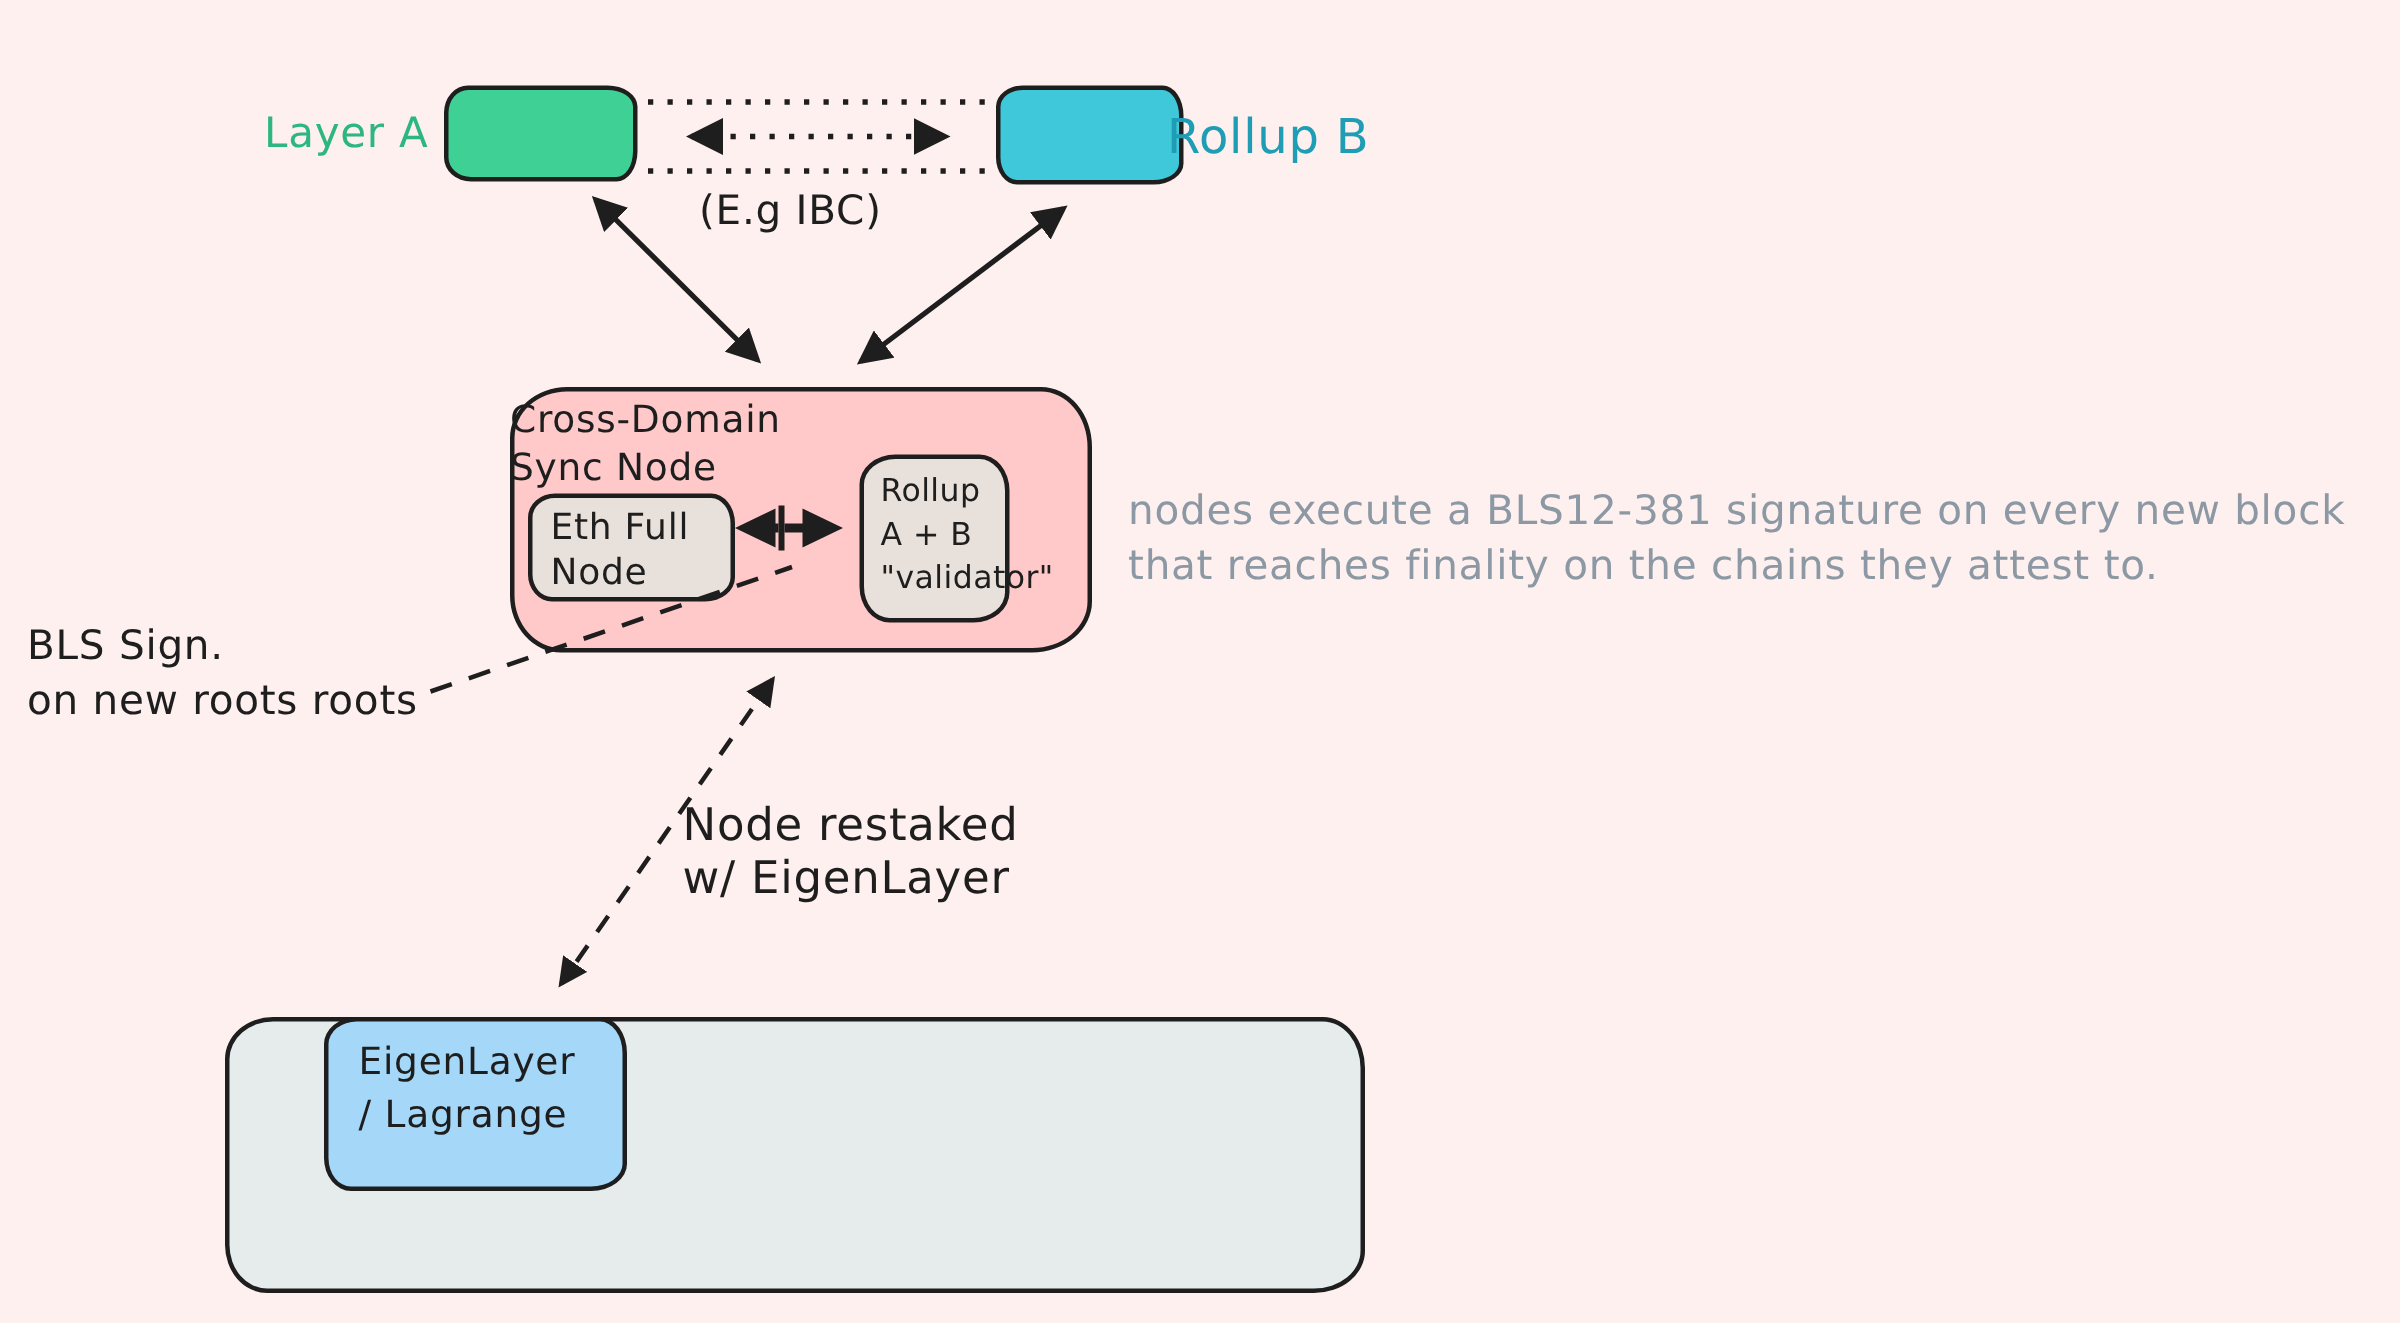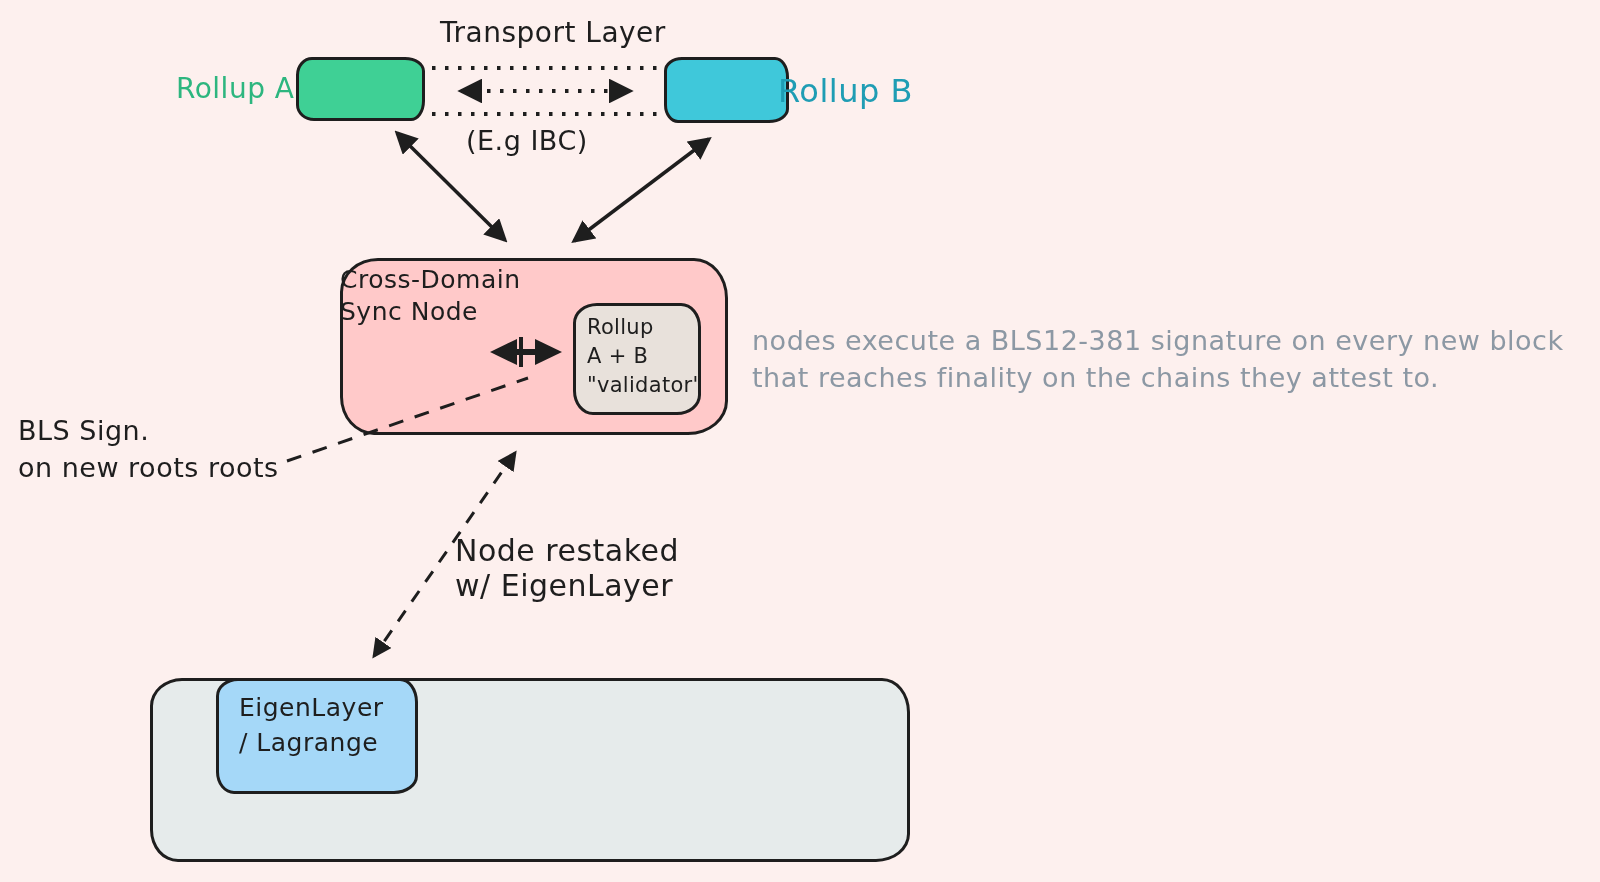--- a/index.html
+++ b/index.html
@@ -134,7 +134,6 @@
     <path d="M515 453 L374 656" stroke="#1e1e1e" stroke-width="3" fill="none" stroke-dasharray="13 11" marker-start="url(#ah)" marker-end="url(#ah)"></path>
   </svg>
 
-  <div class="label transport-title">Transport Layer</div>
   <div class="label rollup-a-label">Rollup A</div>
   <div class="label rollup-b-label">Rollup B</div>
   <div class="label ibc-label">(E.g IBC)</div>

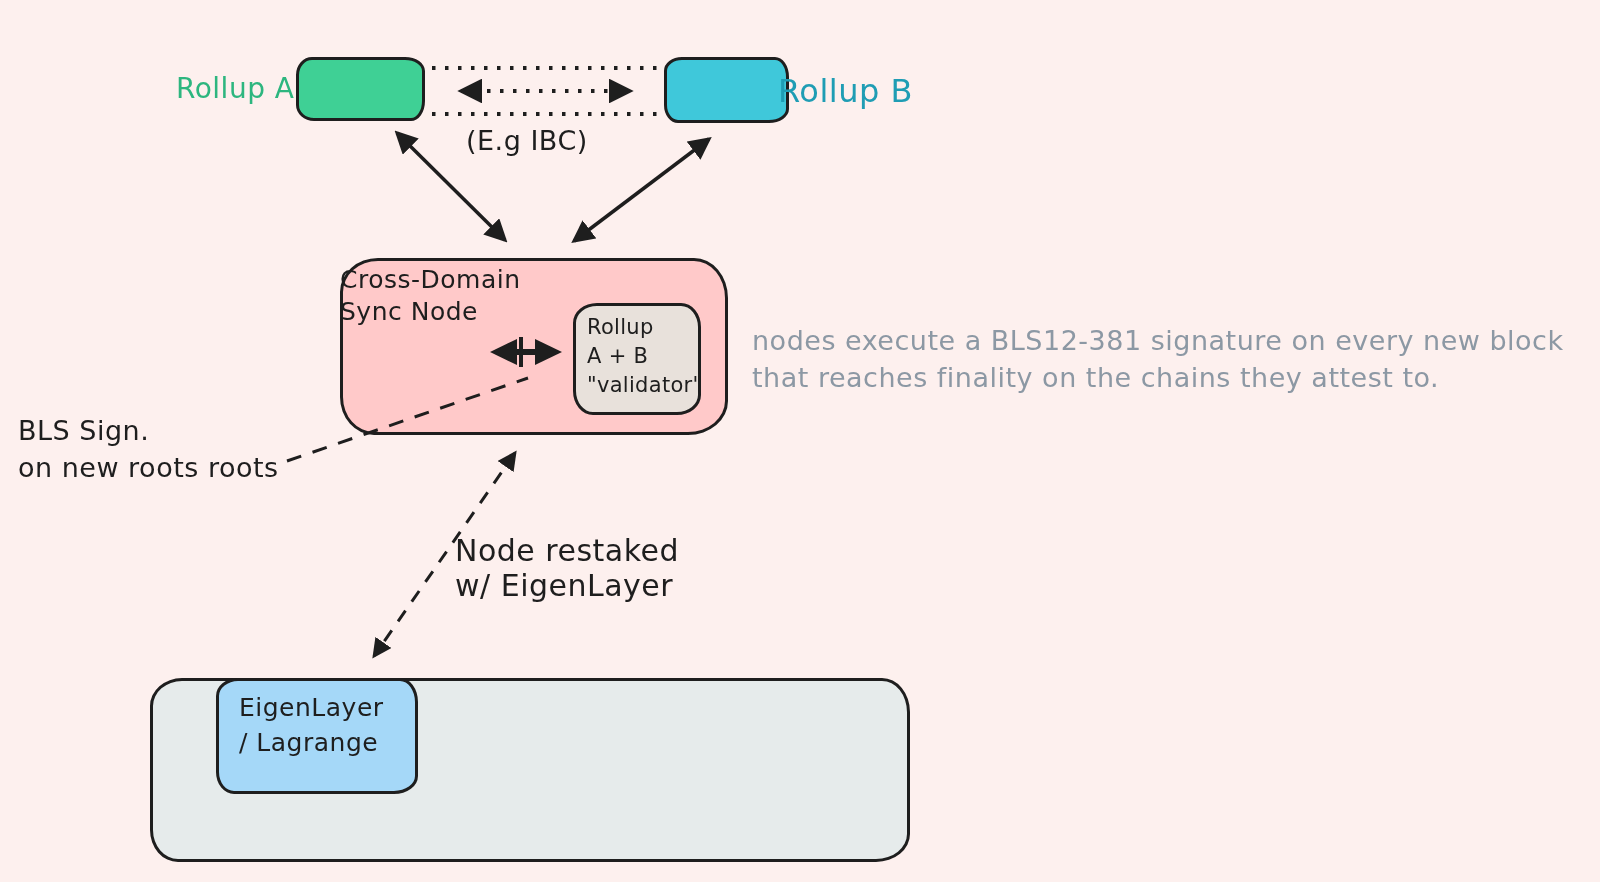--- a/index.html
+++ b/index.html
@@ -134,7 +134,7 @@
     <path d="M515 453 L374 656" stroke="#1e1e1e" stroke-width="3" fill="none" stroke-dasharray="13 11" marker-start="url(#ah)" marker-end="url(#ah)"></path>
   </svg>
 
-  <div class="label rollup-a-label">Rollup A</div>
+  <div class="label rollup-a-label">Layer A</div>
   <div class="label rollup-b-label">Rollup B</div>
   <div class="label ibc-label">(E.g IBC)</div>
 

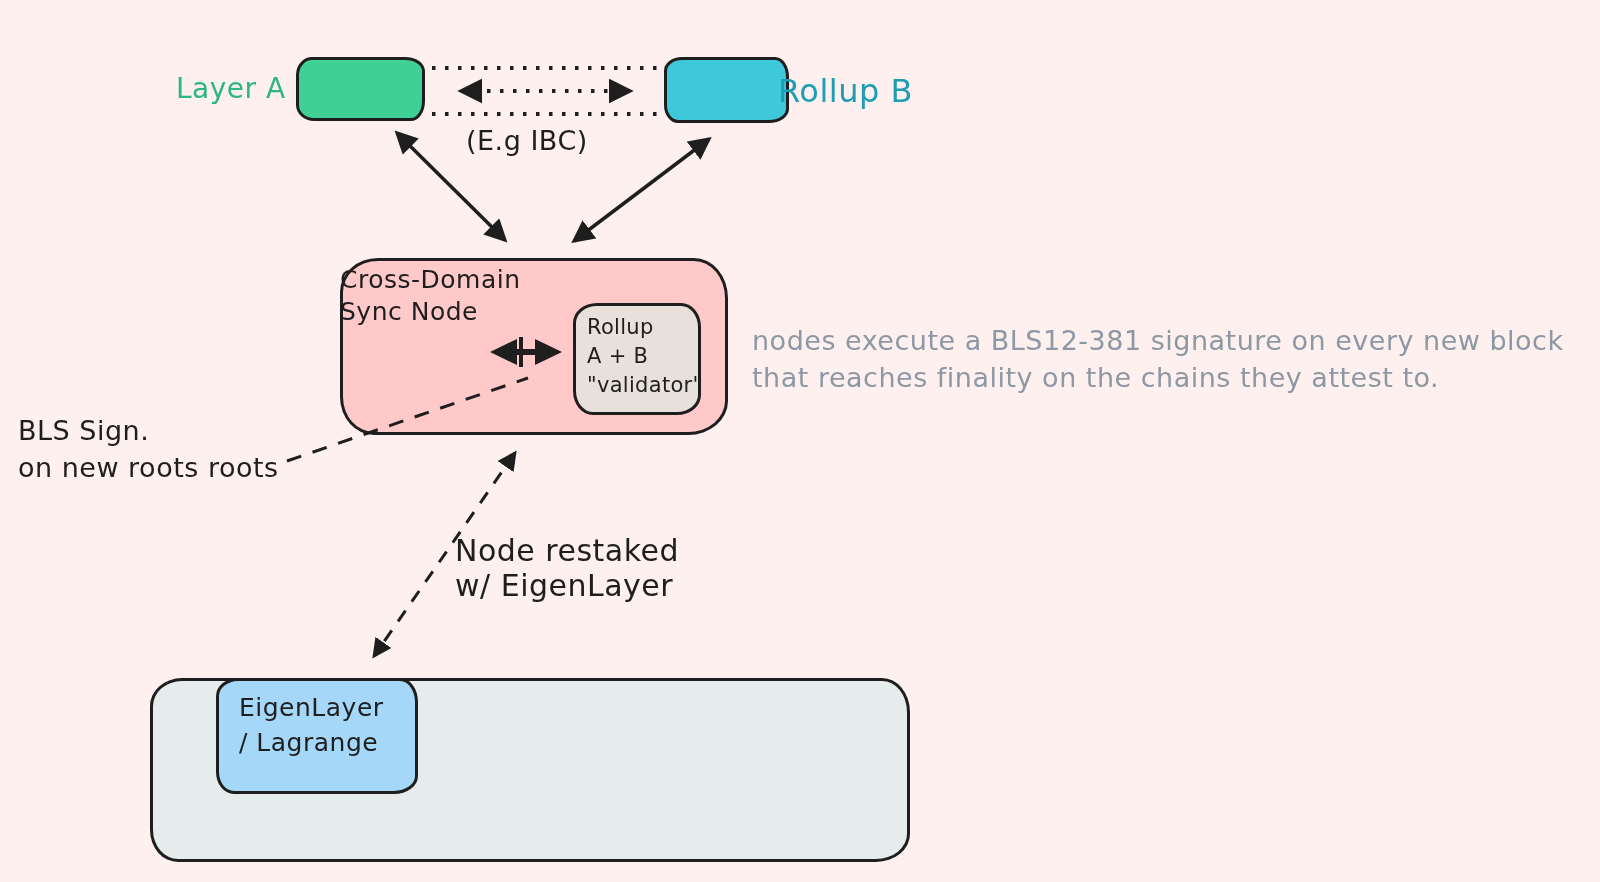--- a/index.html
+++ b/index.html
@@ -58,7 +58,7 @@
     padding:4px 0 0 12px;letter-spacing:.5px;
   }
   .validator-box{
-    left:573px;top:303px;width:128px;height:112px;
+    left:573px;top:303px;width:100px;height:112px;
     background:var(--inner-box-fill,#e8e1db);
     border-radius:24px 20px 24px 20px / 20px 24px 20px 24px;
     font-size:21px;line-height:29px;

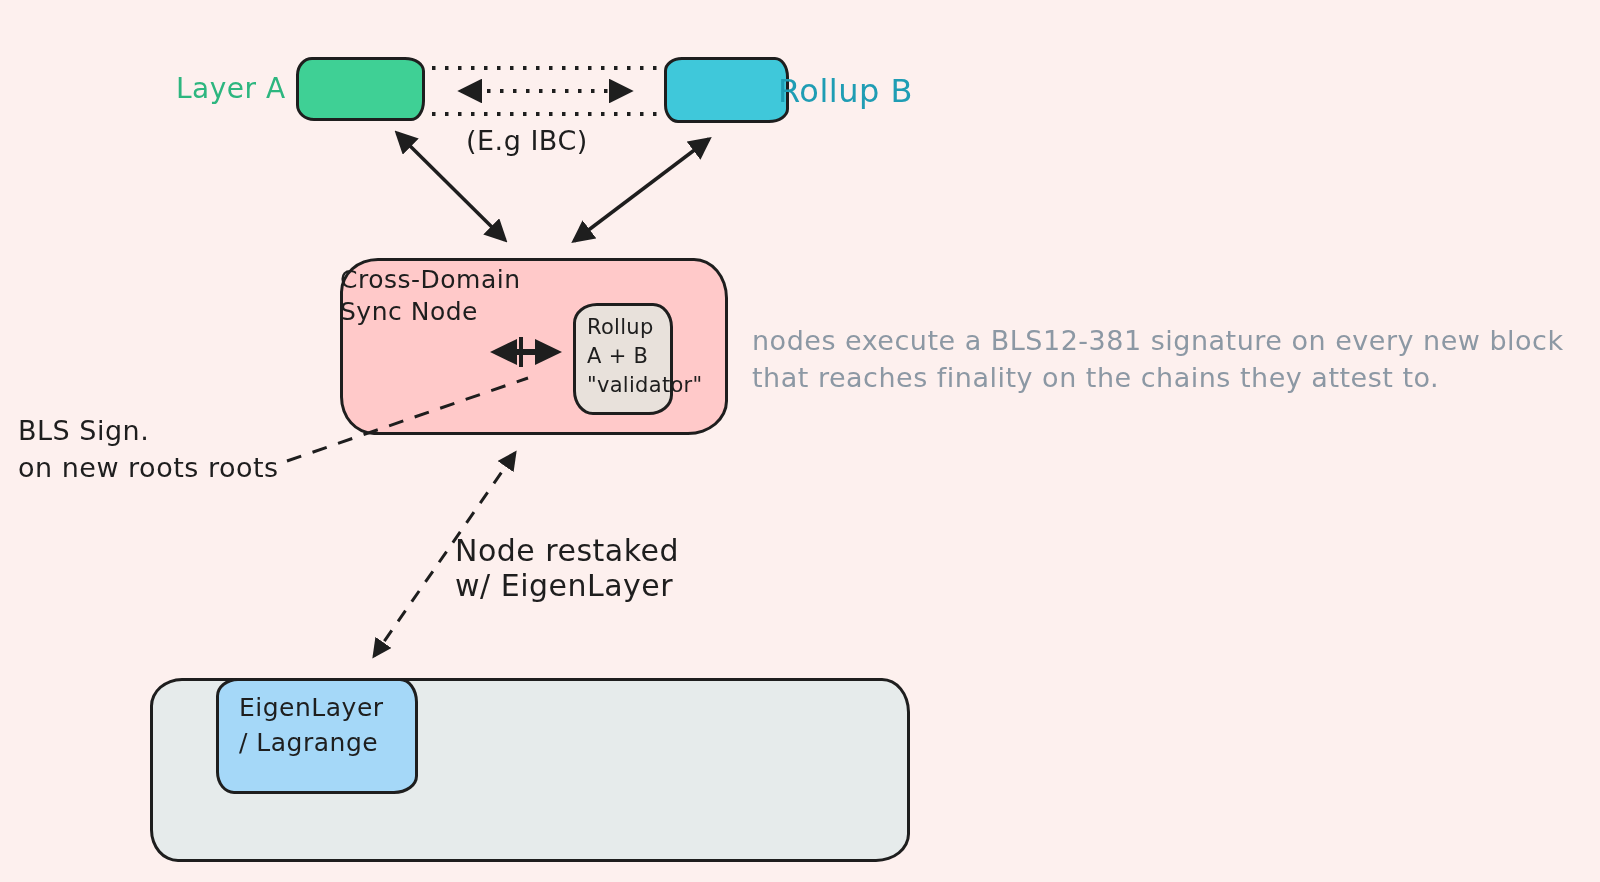--- a/index.html
+++ b/index.html
@@ -100,6 +100,10 @@
     <div>EigenLayer</div>
     <div>/ Lagrange</div>
   </div>
+  <div class="box eth-full-node-box">
+    <div>Eth Full</div>
+    <div>Node</div>
+  </div>
   <div class="box validator-box">
     <div>Rollup</div>
     <div>A + B</div>

